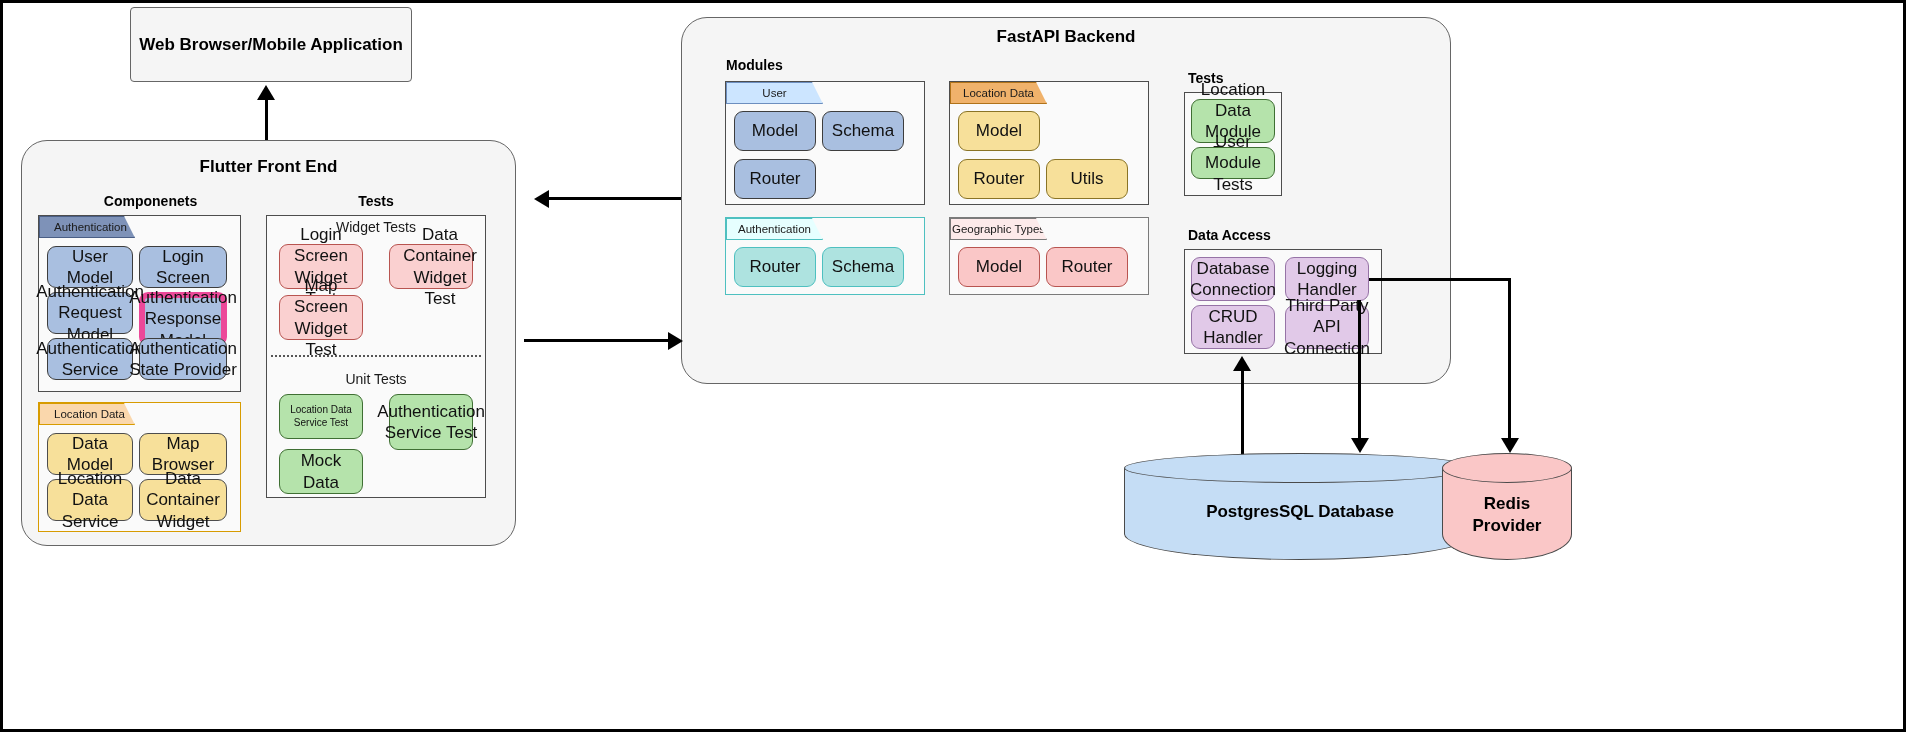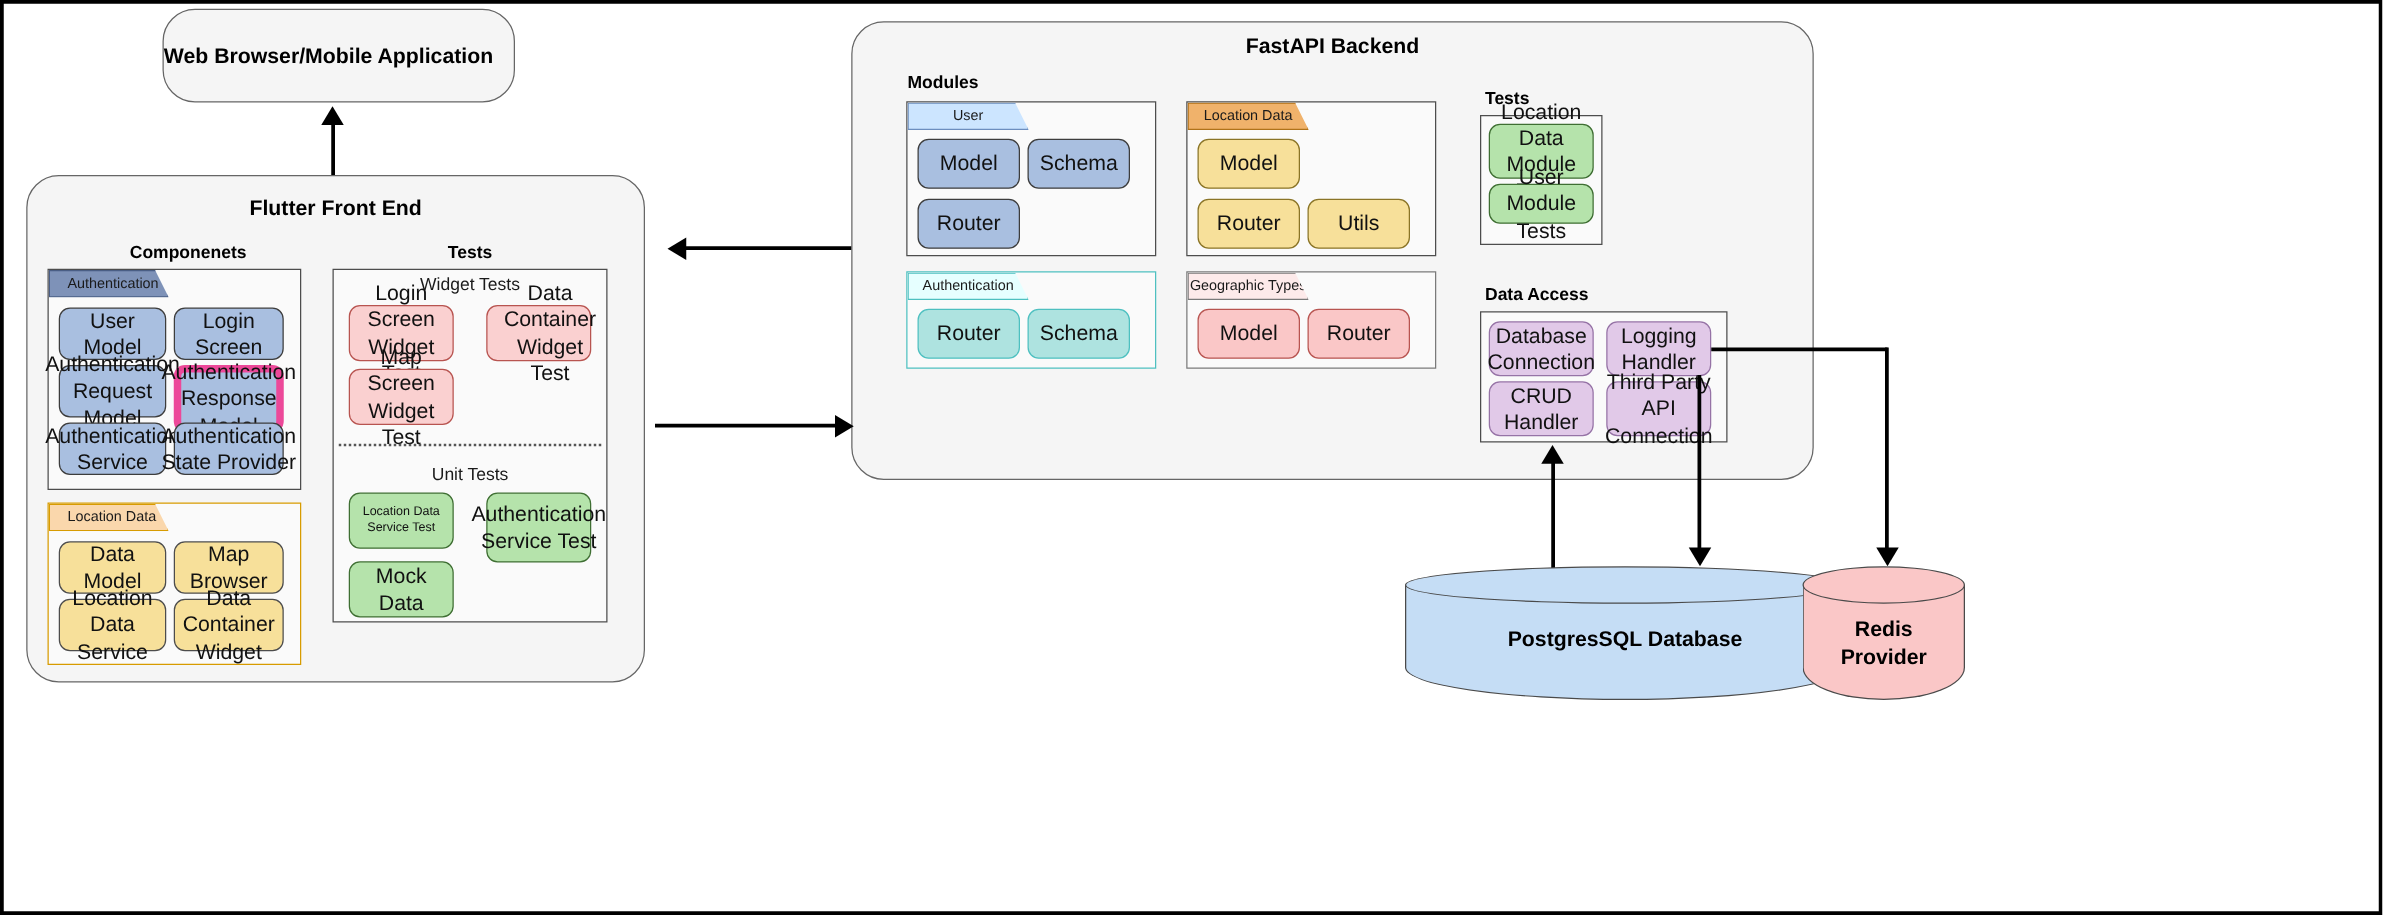--- a/index.html
+++ b/index.html
@@ -39,10 +39,10 @@
   .plainbox {
     background: #f5f5f5;
     border: 1px solid #666666;
-    border-radius: 26px;
+    border-radius: 4px;
     display: flex;
     align-items: center;
-    justify-content: flex-start;
+    justify-content: center;
     font-weight: bold;
     font-size: 17px;
     color: #000;

